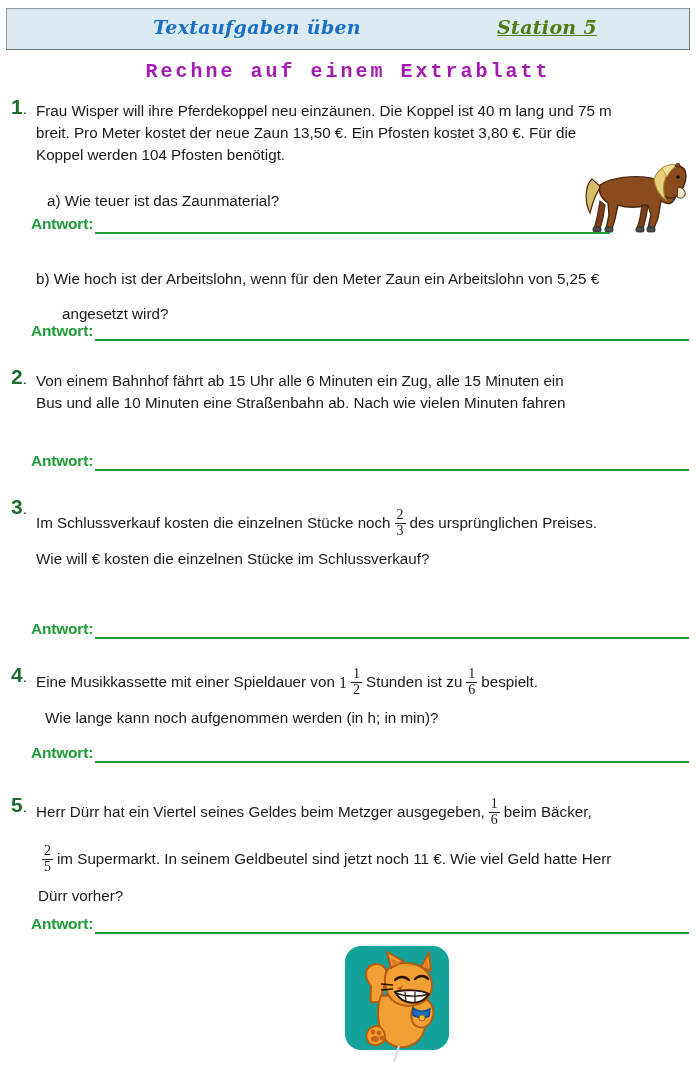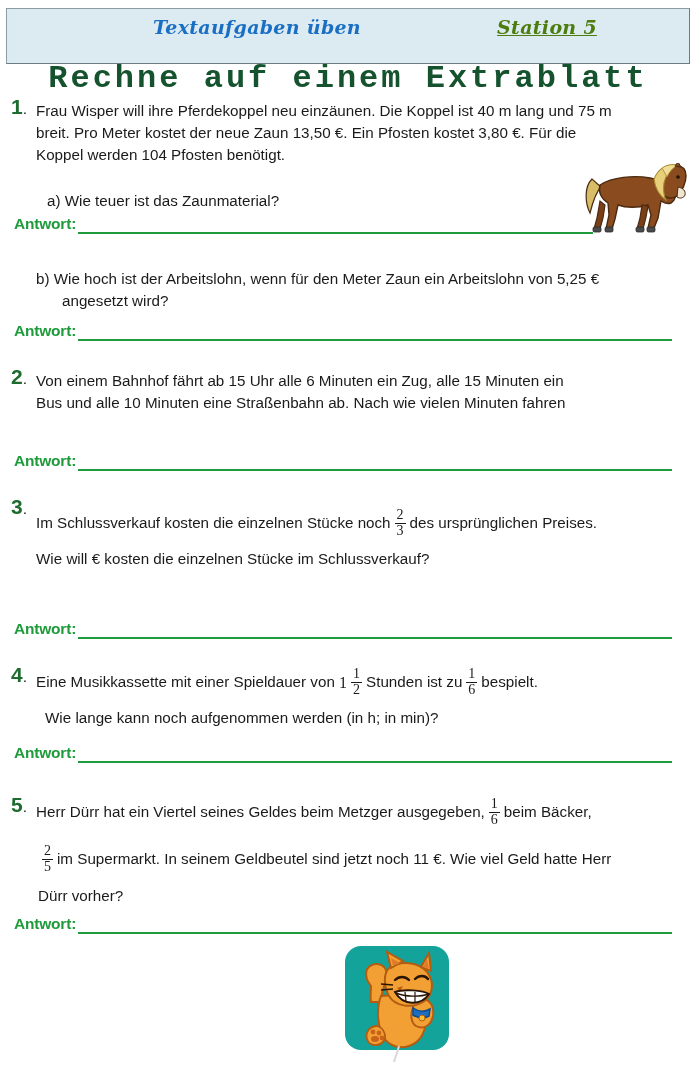--- a/index.html
+++ b/index.html
@@ -23,7 +23,7 @@
     left: 6px;
     top: 8px;
     width: 684px;
-    height: 56px;
+    height: 42px;
     background: #dcebf1;
     border: 1px solid #8d9ba3;
     border-bottom-color: #6d7a82;

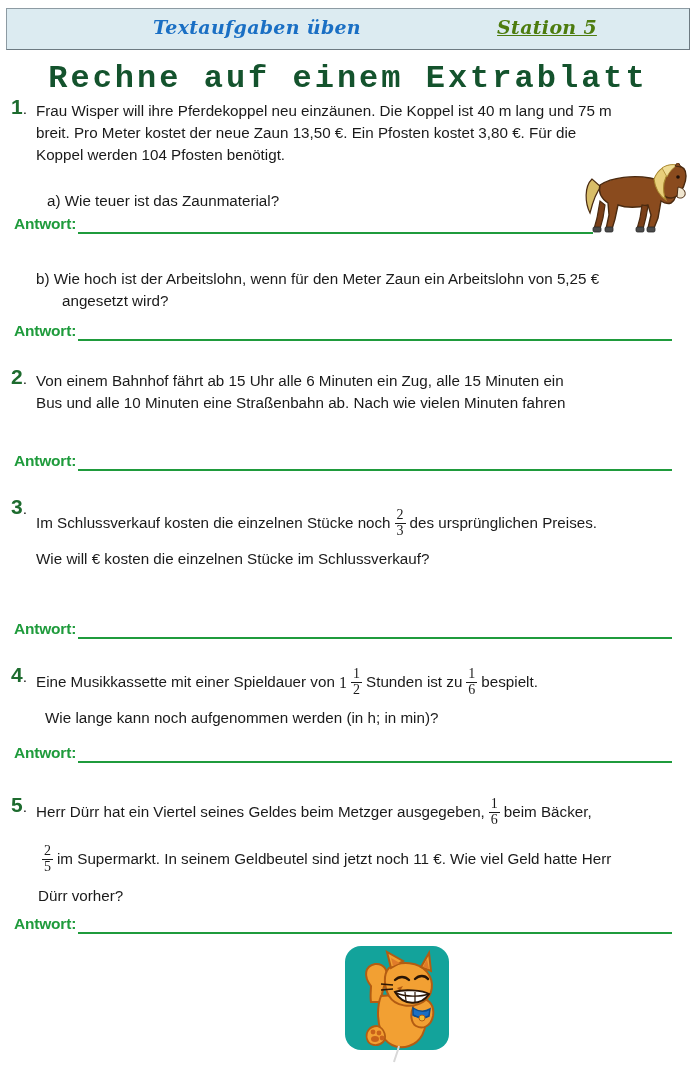--- a/index.html
+++ b/index.html
@@ -66,9 +66,9 @@
     text-align: center;
     font-family: "Liberation Mono", "DejaVu Sans Mono", monospace;
     font-weight: bold;
-    font-size: 32px;
+    font-size: 20px;
     letter-spacing: 3px;
-    color: #14532d;
+    color: #a21caf;
   }
 
   

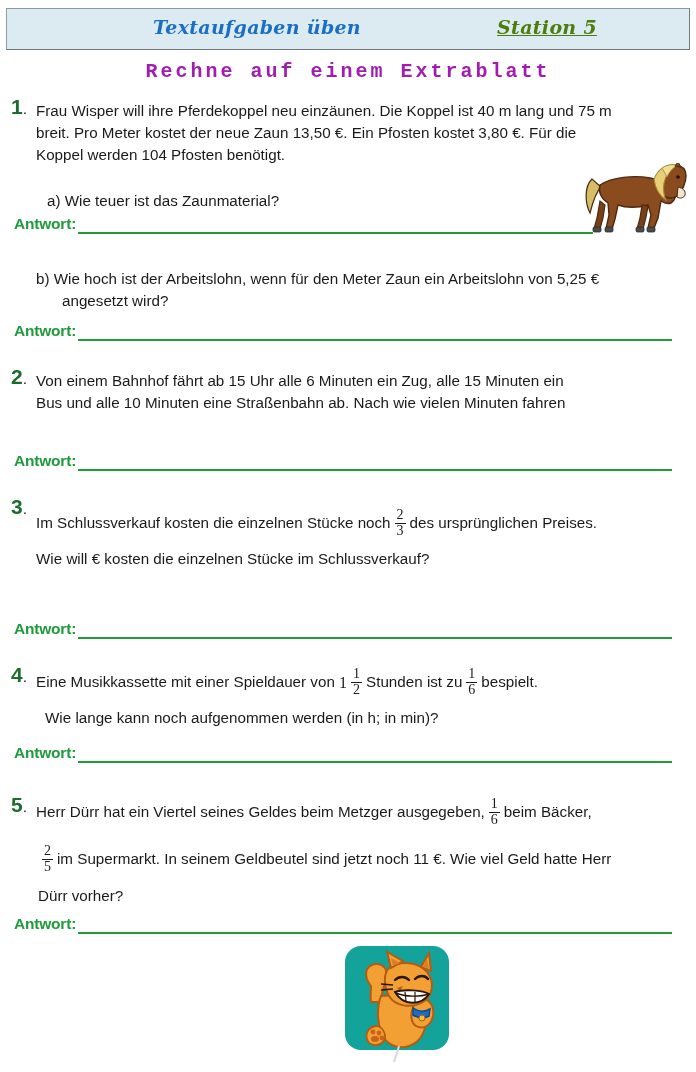--- a/index.html
+++ b/index.html
@@ -130,7 +130,7 @@
   
   .answer-row {
     position: absolute;
-    left: 0;
+    left: 17px;
     width: 612px;
     height: 22px;
   }

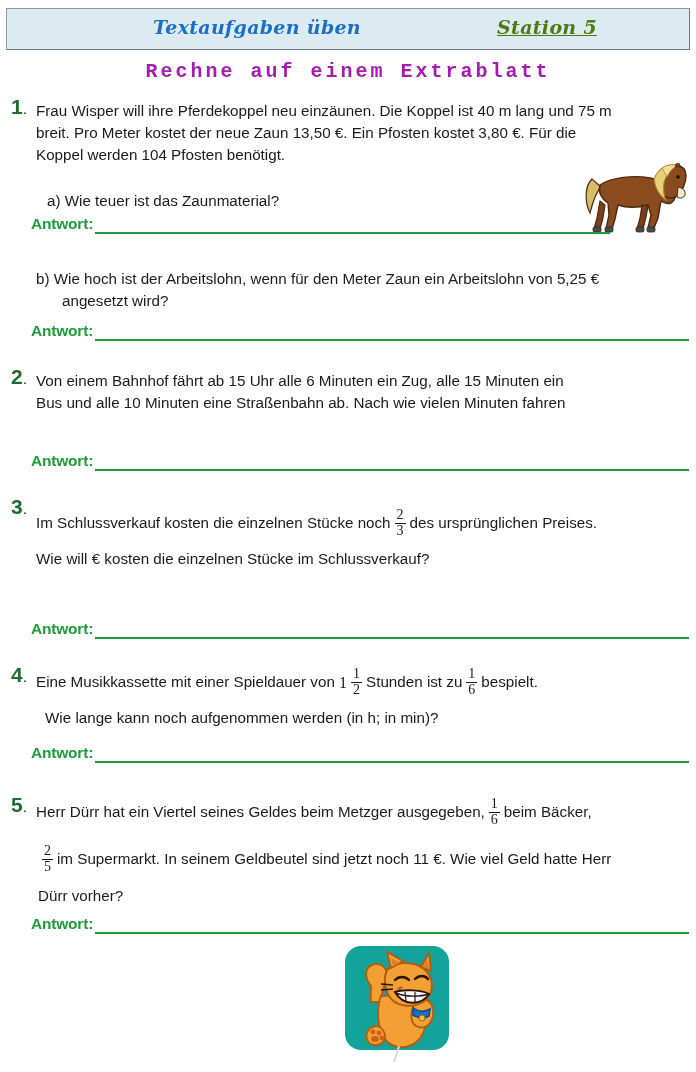--- a/index.html
+++ b/index.html
@@ -99,7 +99,7 @@
     text-align: left;
   }
   .ptext p { margin: 0; }
-  .indent2 { padding-left: 62px; }
+  .indent2 { padding-left: 62px; margin-top: 13px; }
   .sub-q {
     padding-left: 62px;
     text-indent: -26px;

